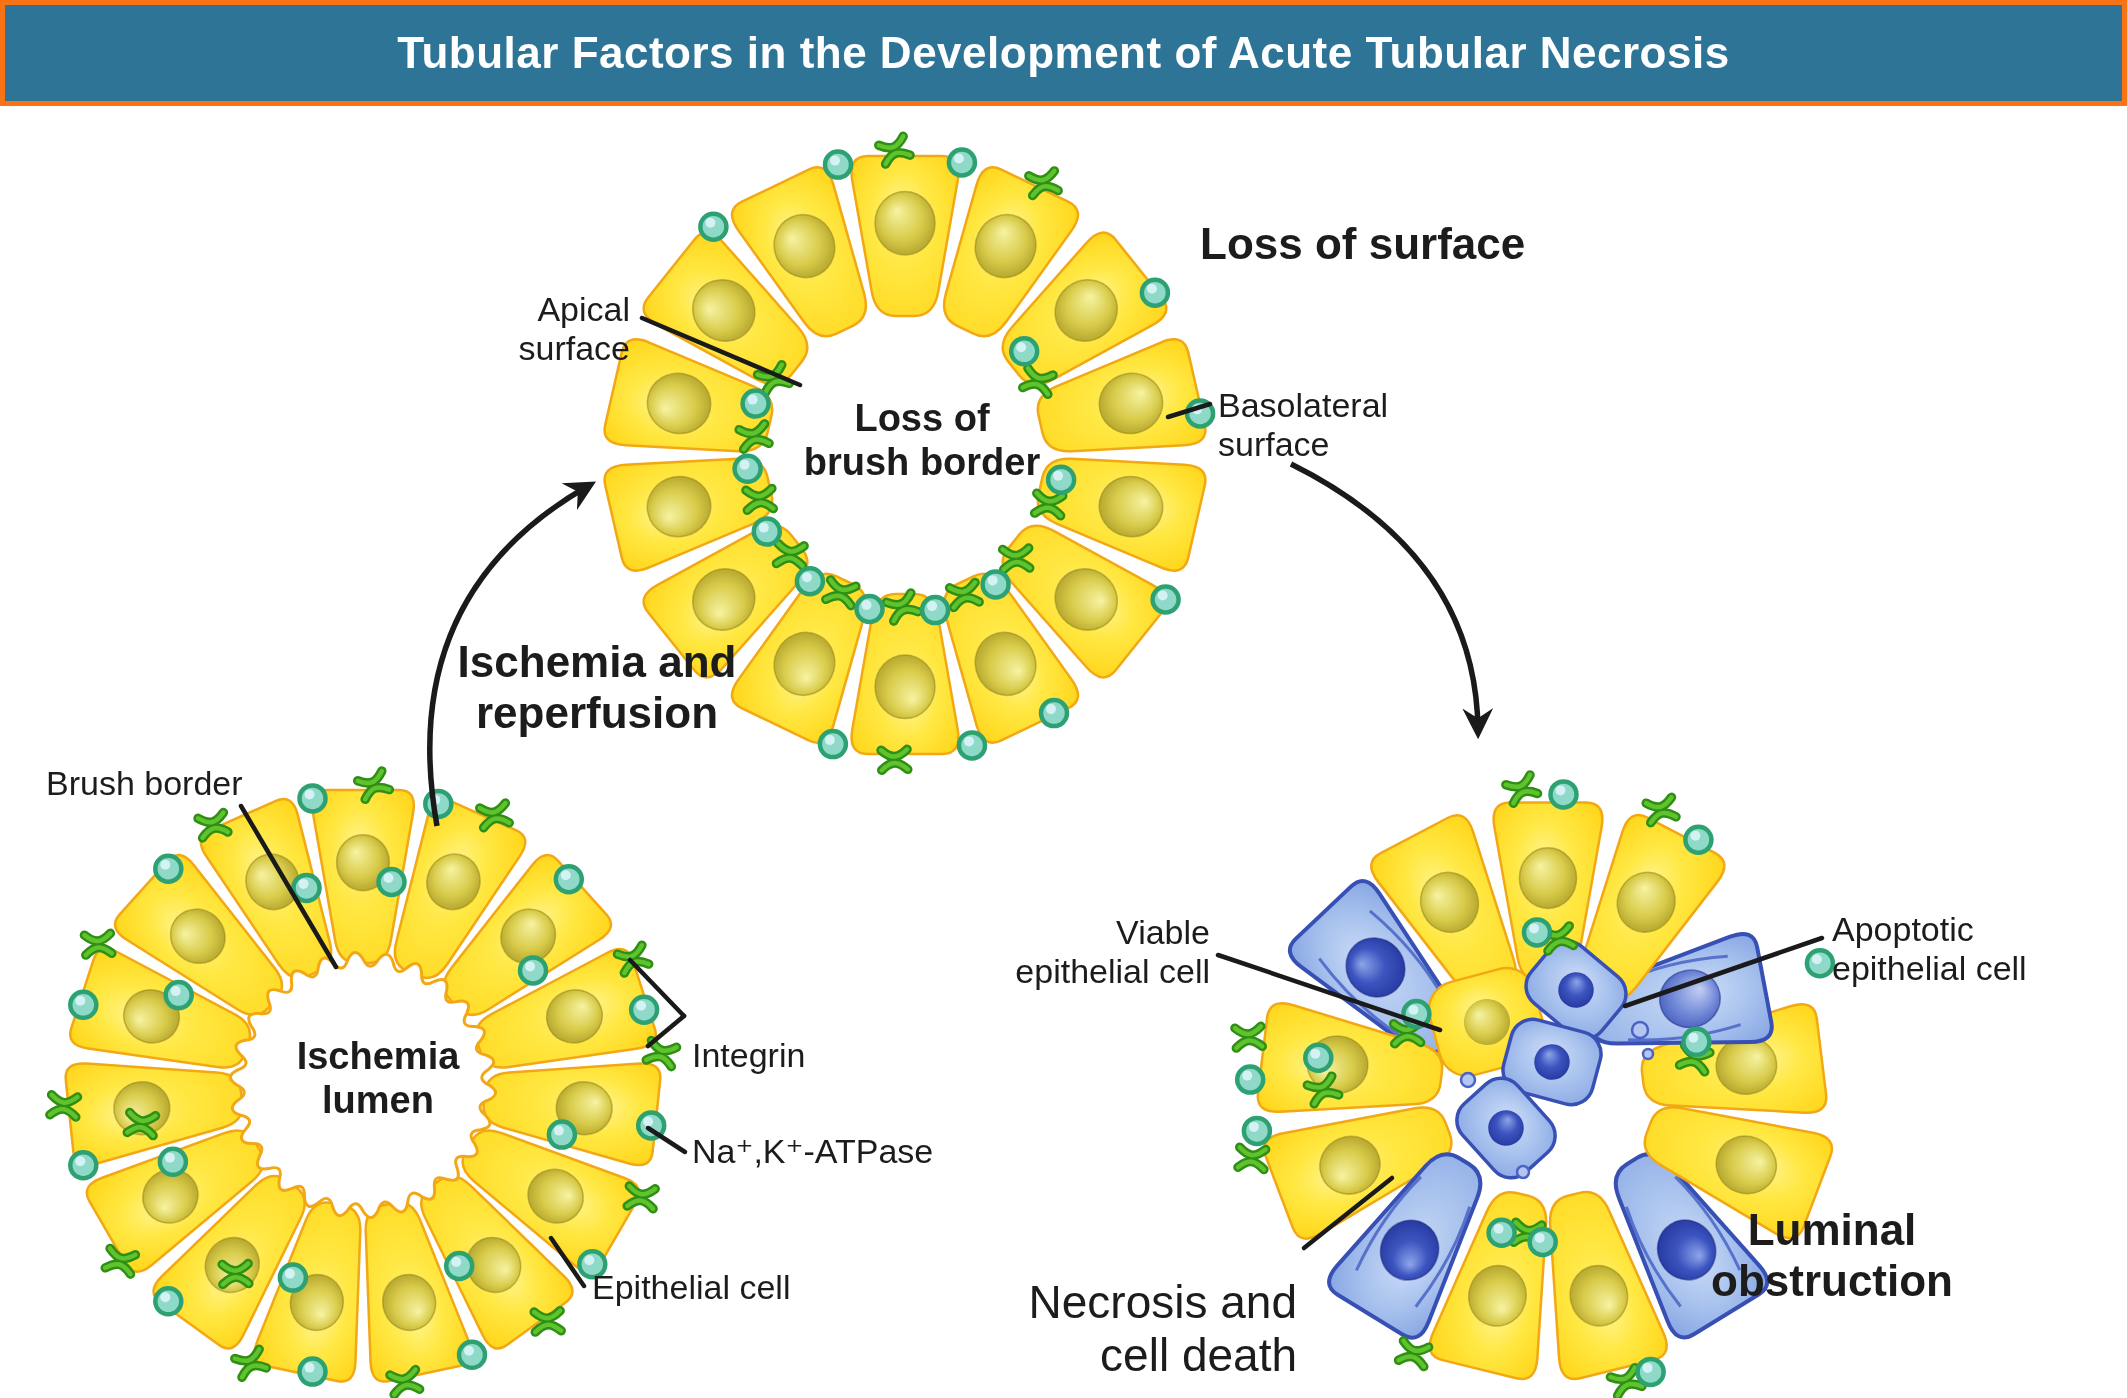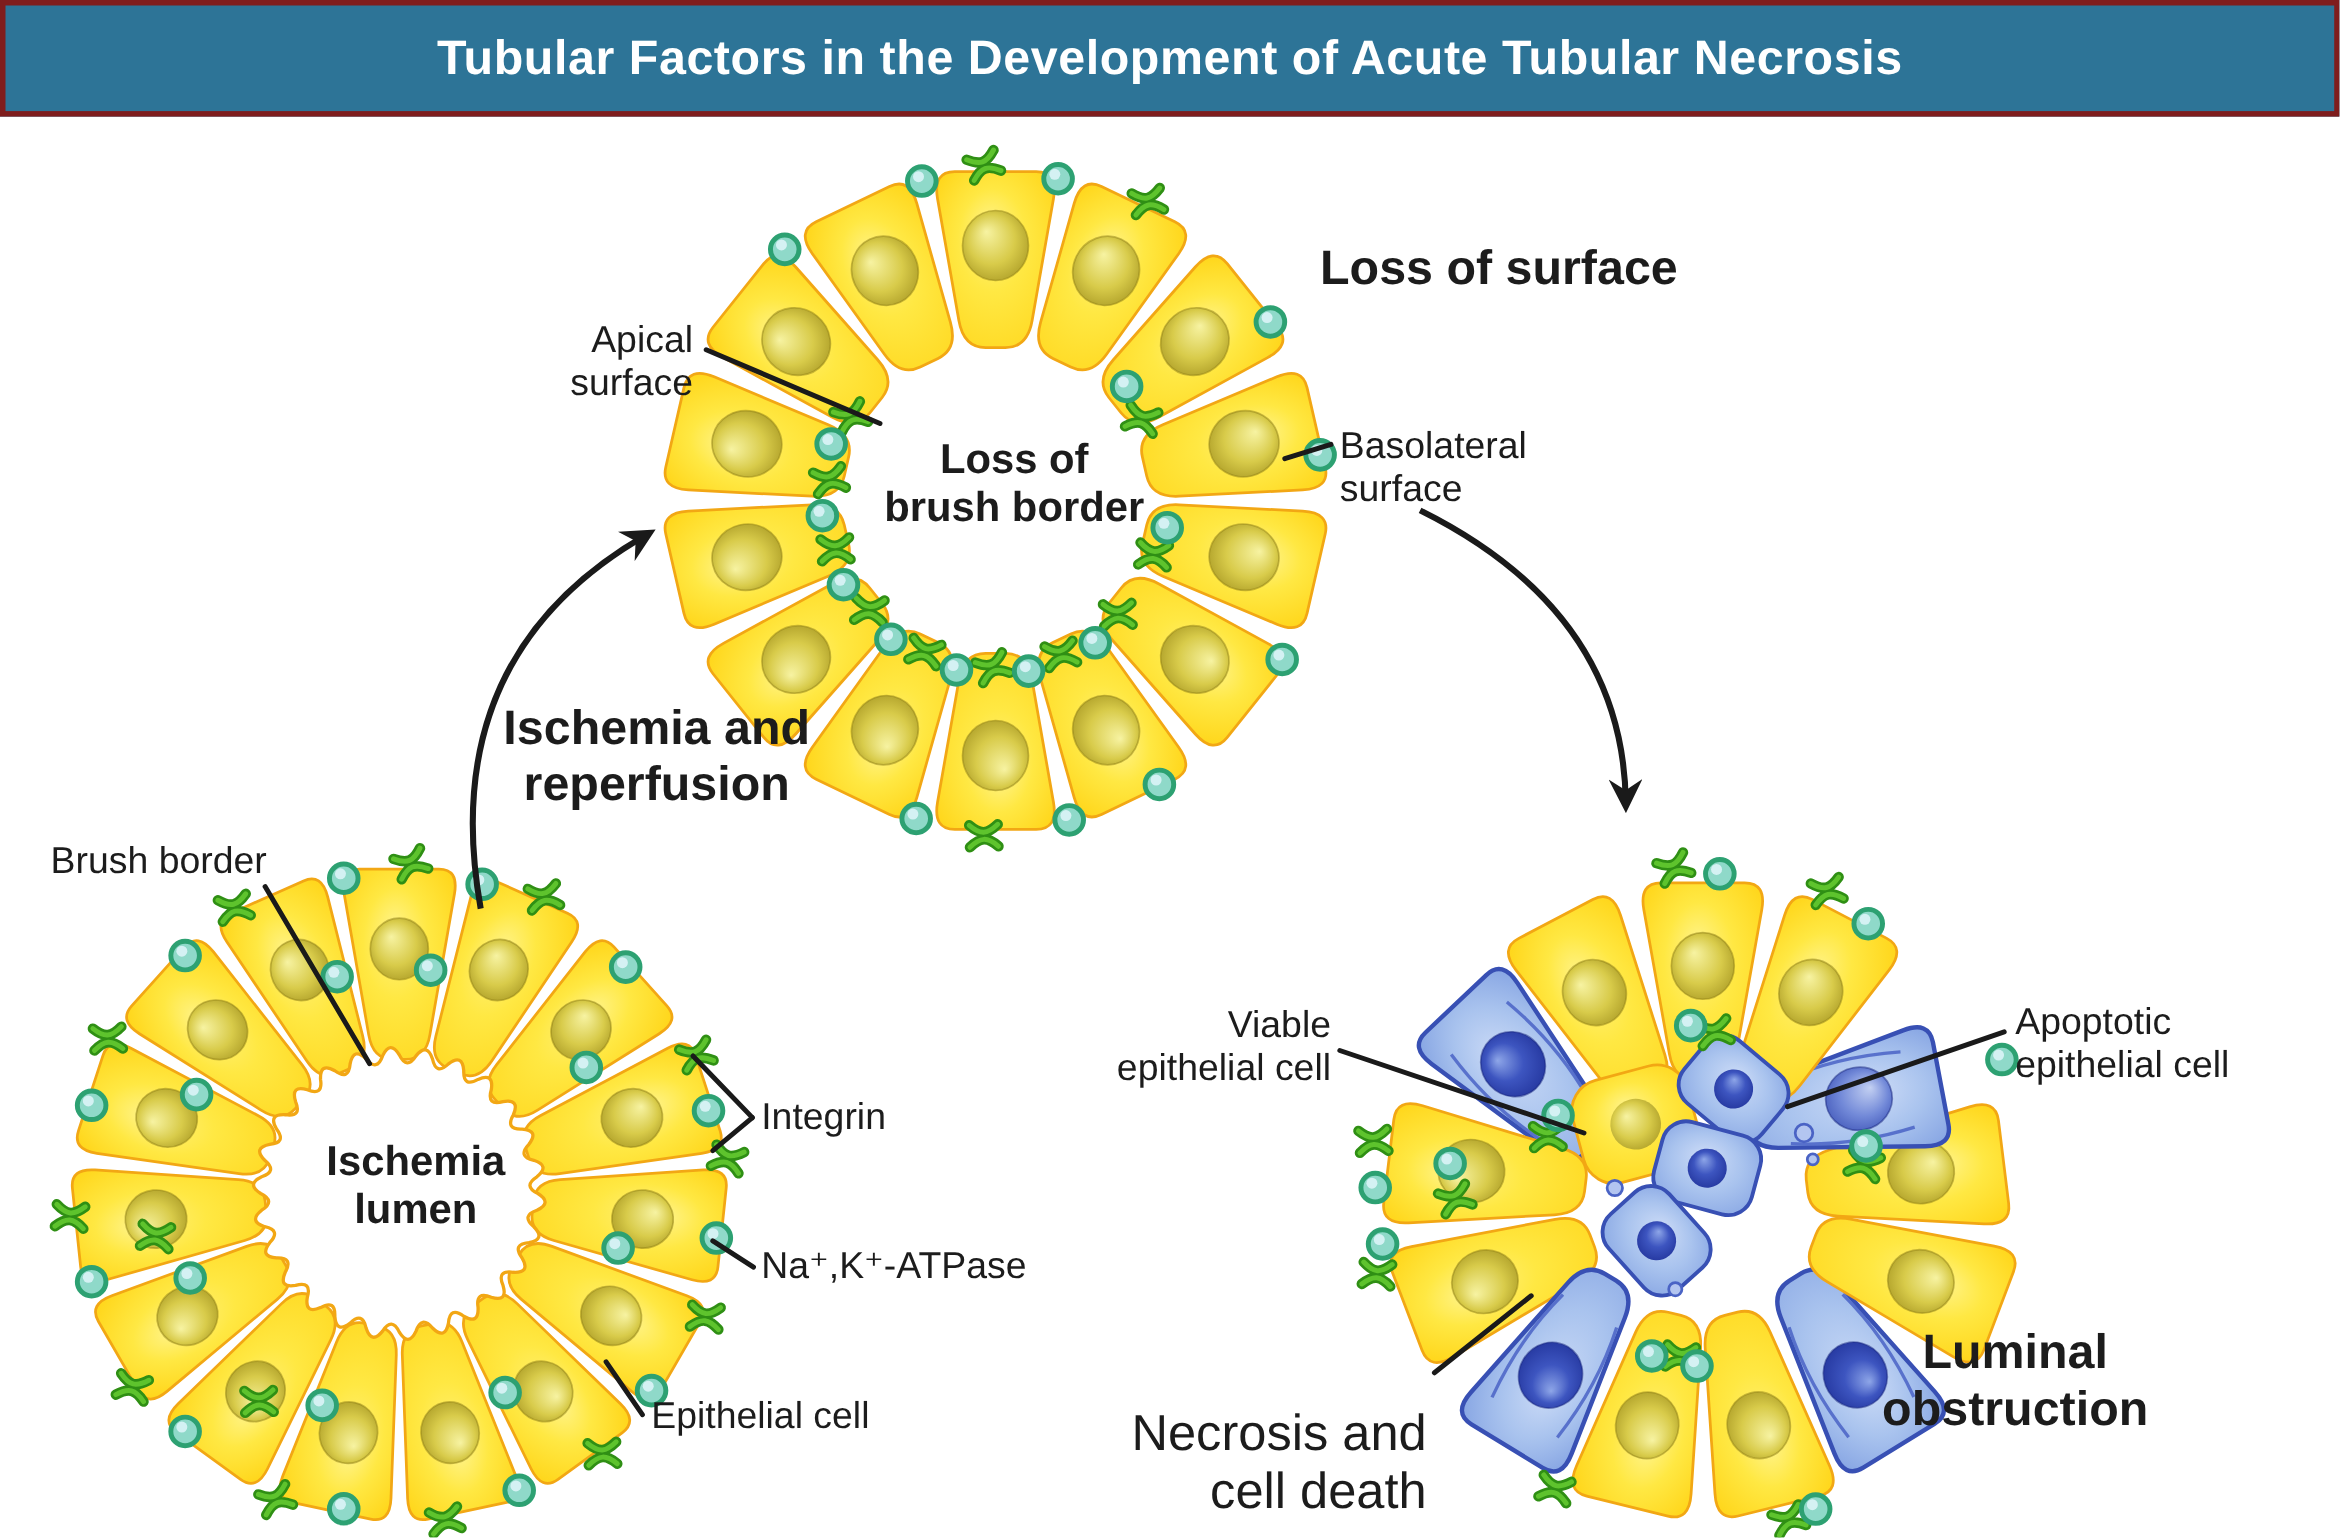--- a/index.html
+++ b/index.html
@@ -6,7 +6,7 @@
   #page{position:relative;width:2127px;height:1398px;background:#ffffff;overflow:hidden;
         font-family:"Liberation Sans","DejaVu Sans",sans-serif;}
   #titlebar{position:absolute;left:0;top:0;width:2127px;height:106px;background:#2d7497;
-            border:5px solid #7f1d1d;box-sizing:border-box;display:flex;align-items:center;justify-content:center;}
+            border:5px solid #f97316;box-sizing:border-box;display:flex;align-items:center;justify-content:center;}
   #titlebar .t{color:#ffffff;font-size:44px;font-weight:700;letter-spacing:0.5px;}
   #figure{position:absolute;left:0;top:0;}
   .label{position:absolute;color:#1c1c1c;white-space:pre-line;line-height:1.16;}

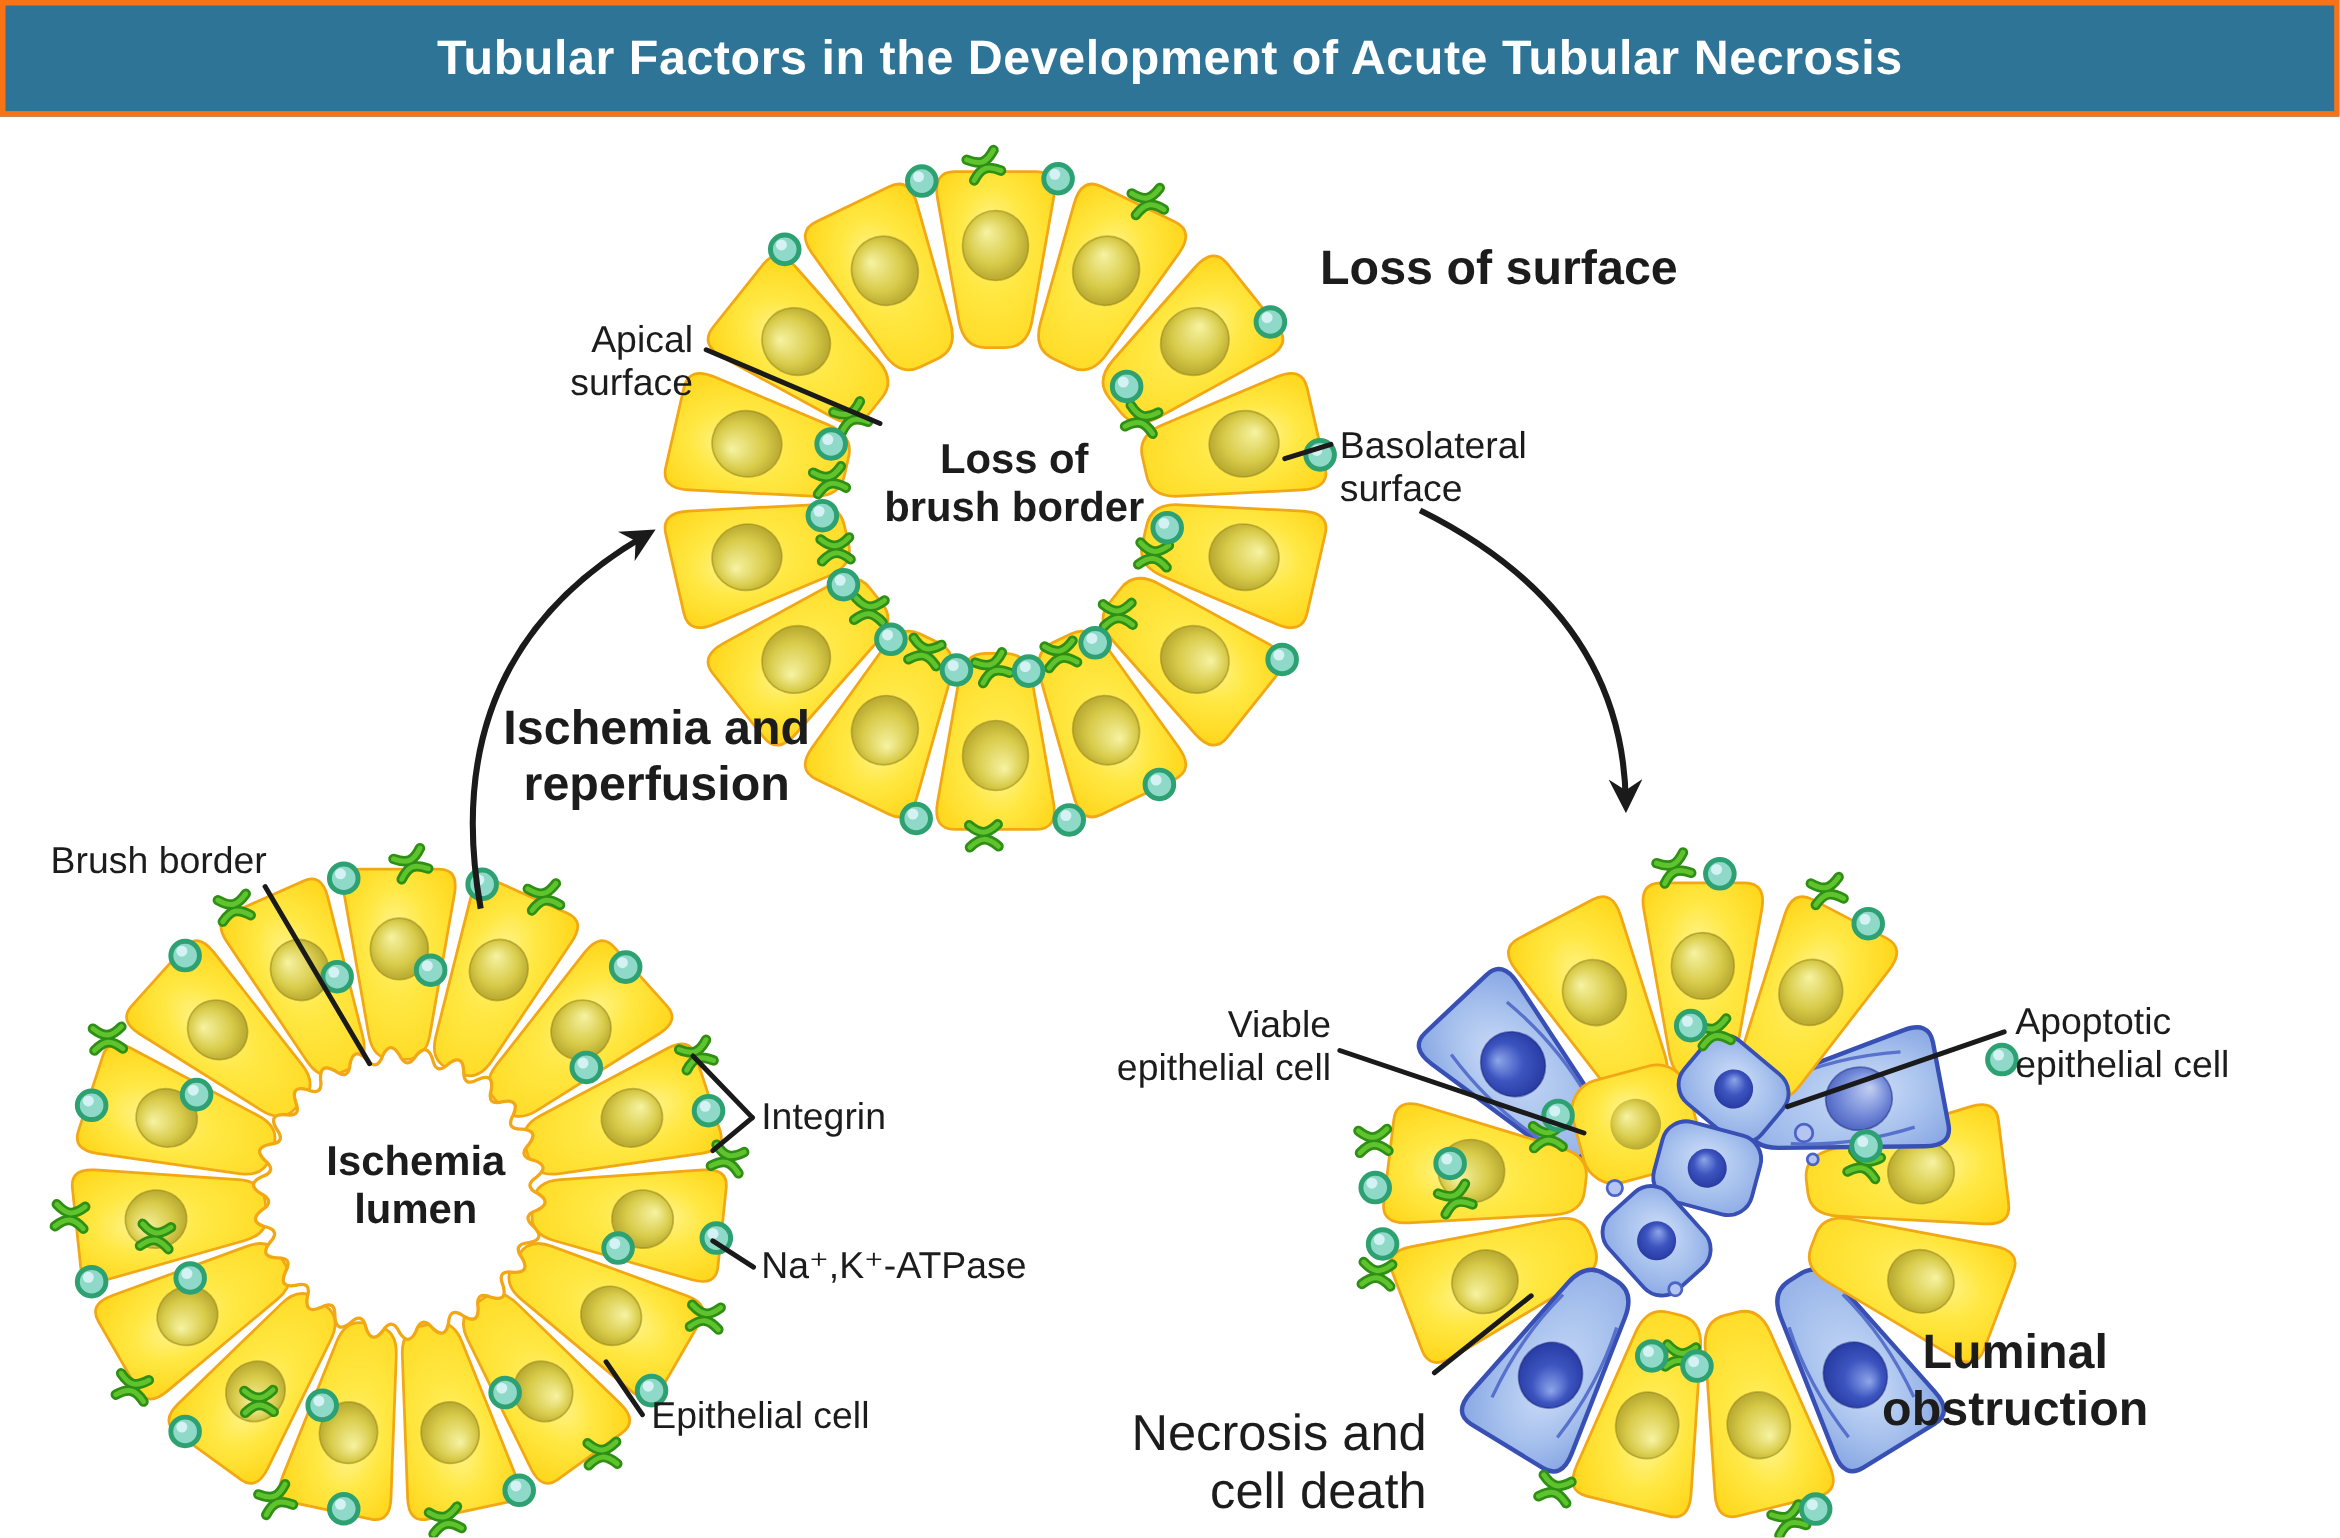--- a/index.html
+++ b/index.html
@@ -633,7 +633,7 @@
   <div class="label" style="left: 46px; top: 764px; font-size: 34px; text-align: left;">Brush border</div>
   <div class="label" style="left: 378px; top: 1034px; font-size: 38px; text-align: center; font-weight: 700; transform: translateX(-50%);">Ischemia
 lumen</div>
-  <div class="label" style="left: 692px; top: 996px; font-size: 34px; text-align: center;">Integrin</div>
+  <div class="label" style="left: 692px; top: 1036px; font-size: 34px; text-align: center;">Integrin</div>
   <div class="label" style="left: 692px; top: 1132px; font-size: 34px; text-align: left;">Na⁺,K⁺-ATPase</div>
   <div class="label" style="left: 592px; top: 1268px; font-size: 34px; text-align: left;">Epithelial cell</div>
   <div class="label" style="left: 1210px; top: 913px; font-size: 34px; text-align: right; transform: translateX(-100%);">Viable

